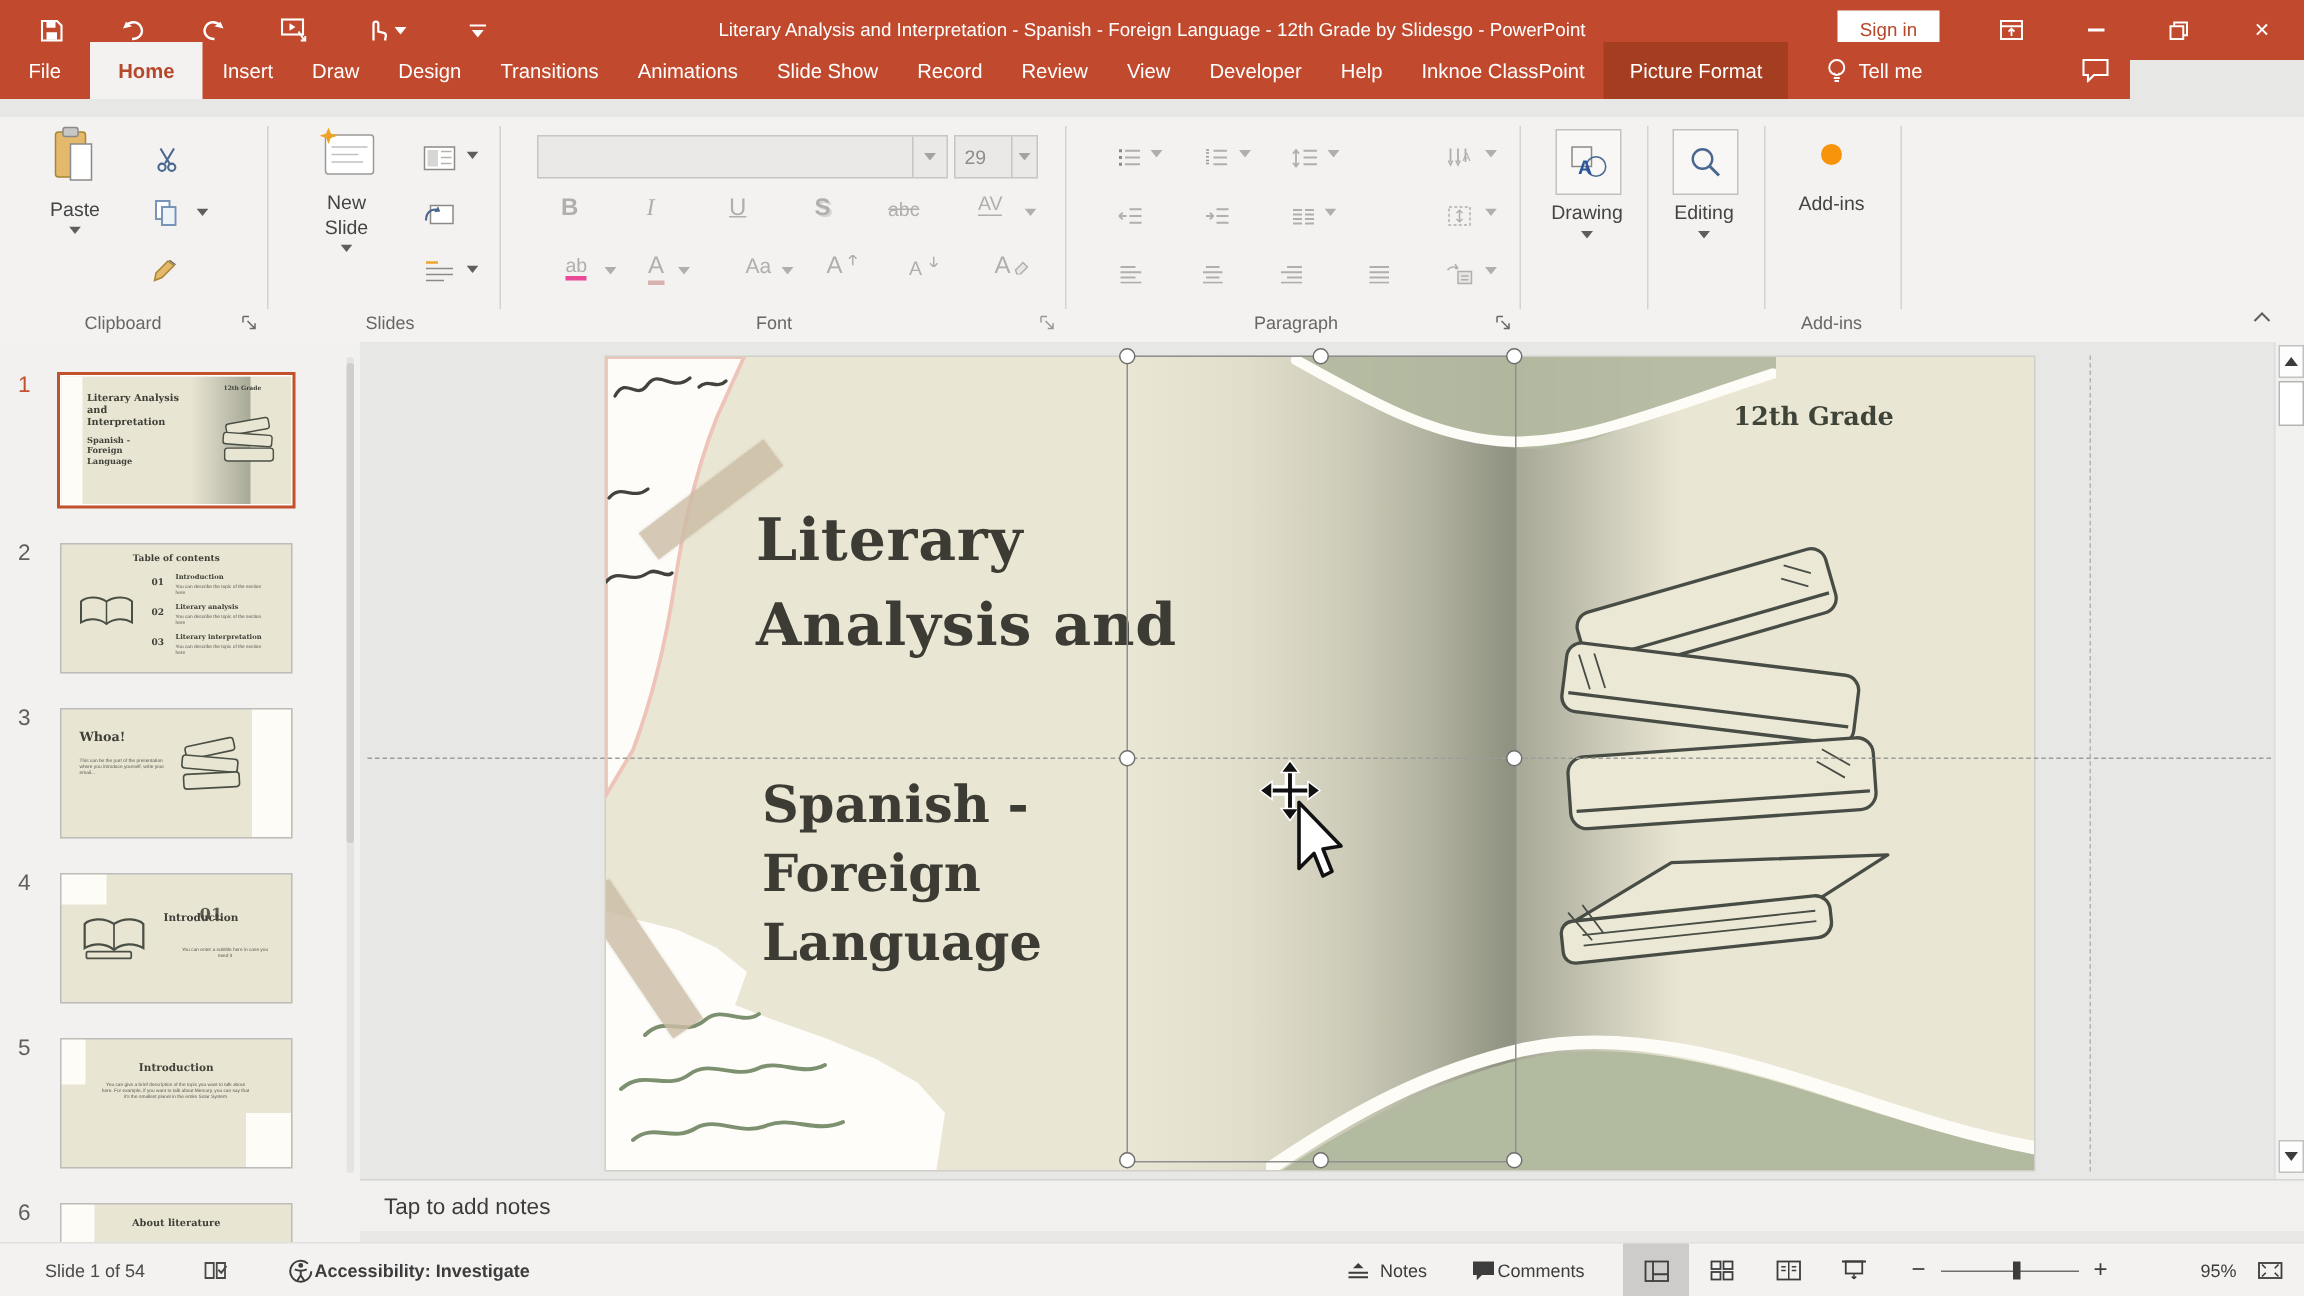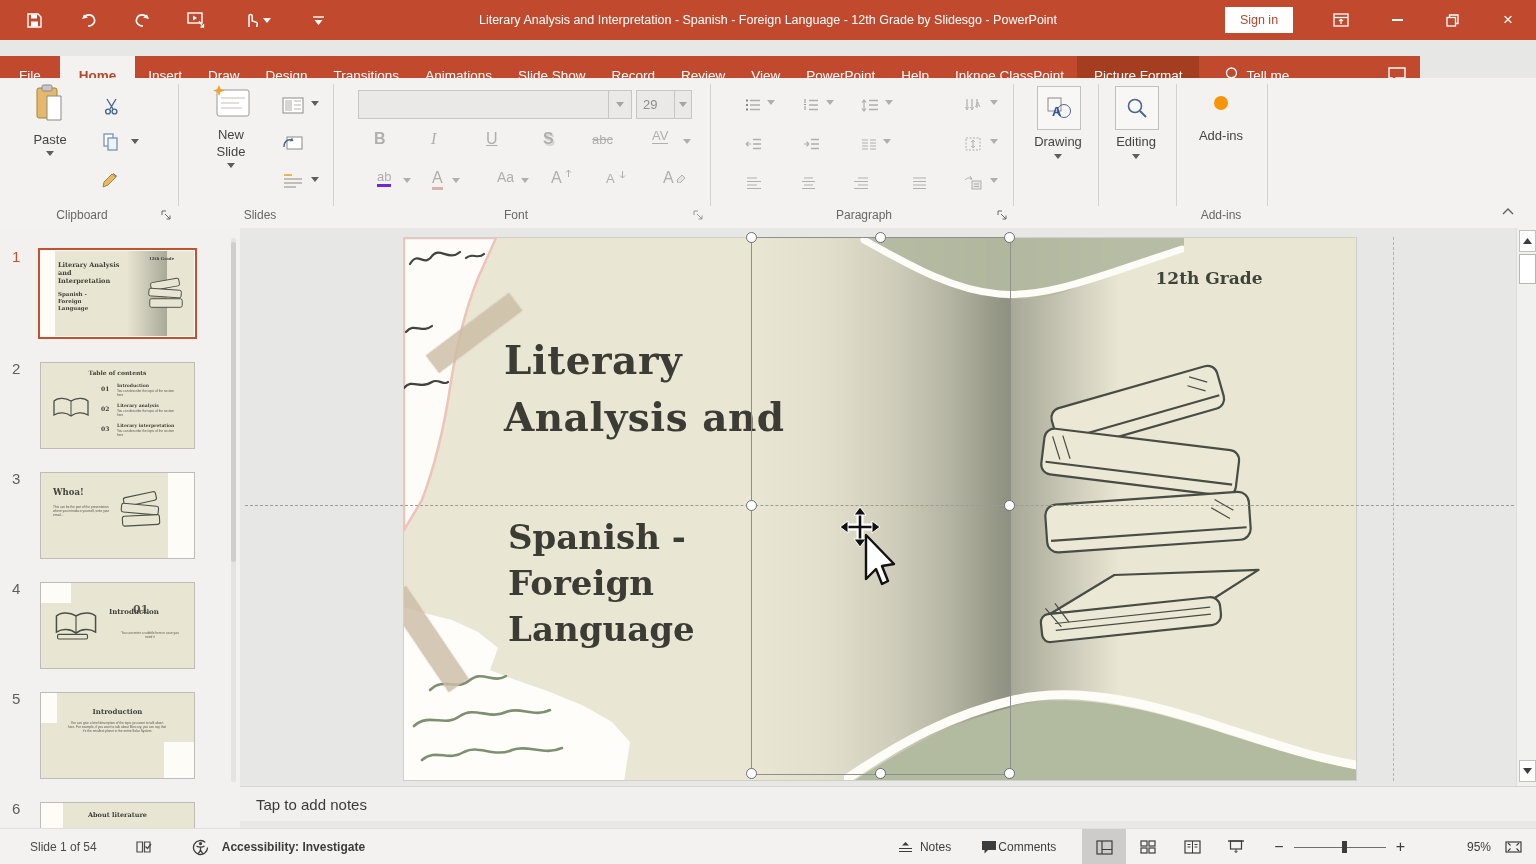--- a/index.html
+++ b/index.html
@@ -16,7 +16,7 @@
           font-size:12.5px;border:none;display:flex;align-items:center;justify-content:center;}
   .winbtn{position:absolute;top:0;width:46px;height:40px;display:flex;align-items:center;justify-content:center;color:#fff;}
   
-  .tabrow{position:absolute;left:0;top:56px;width:1420px;height:38px;background:#c14a2e;display:flex;align-items:stretch;}
+  .tabrow{position:absolute;left:0;top:28px;width:1420px;height:38px;background:#c14a2e;display:flex;align-items:stretch;}
   .tab{display:flex;align-items:center;padding:0 13px;color:#fff;font-size:13.5px;white-space:nowrap;}
   .tab.first{padding:0 19px;}
   .tab.active{background:#f3f2f1;color:#b7472a;font-weight:bold;}

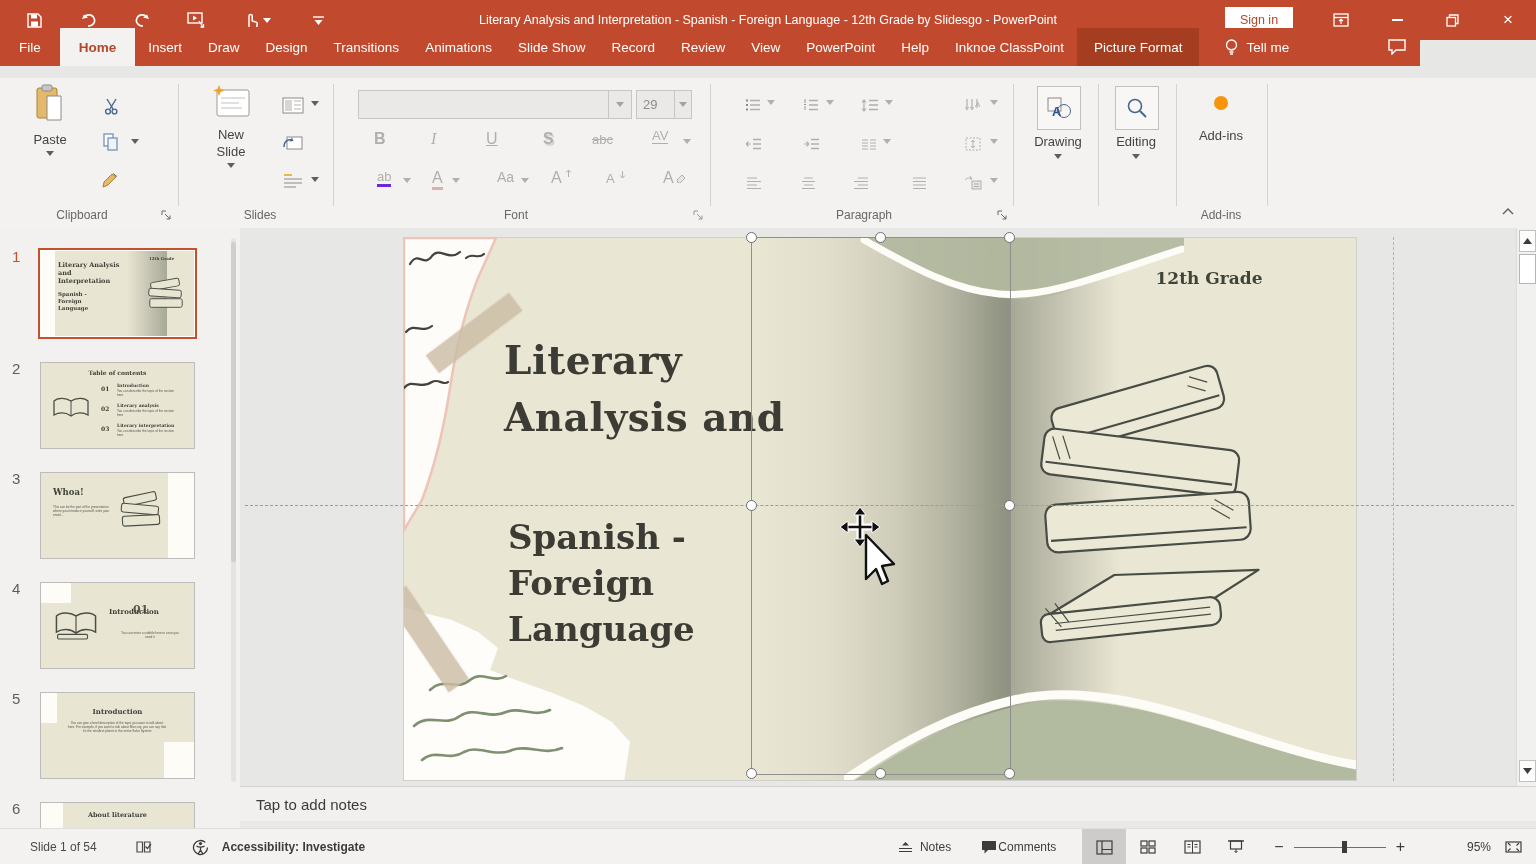--- a/index.html
+++ b/index.html
@@ -151,7 +151,7 @@
     <span class="tab">Record</span>
     <span class="tab">Review</span>
     <span class="tab">View</span>
-    <span class="tab">PowerPoint</span>
+    <span class="tab">Developer</span>
     <span class="tab">Help</span>
     <span class="tab">Inknoe ClassPoint</span>
     <span class="tab contextual">Picture Format</span>

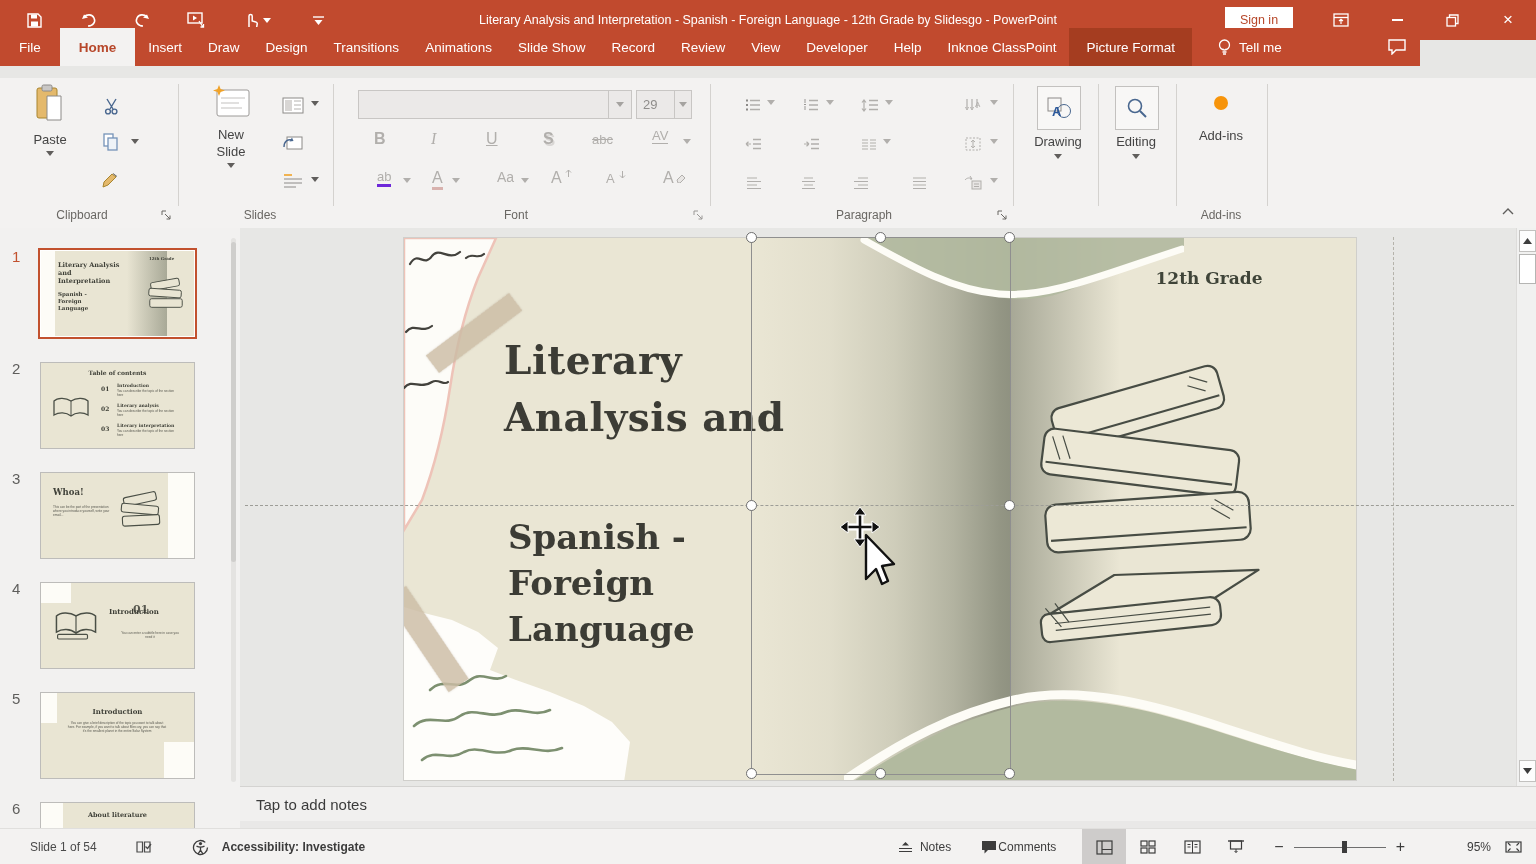--- a/index.html
+++ b/index.html
@@ -281,7 +281,7 @@
     <svg class="chev" style="position:absolute;left:683px;top:61px" viewBox="0 0 8 5">
         <path d="M0 0l4 5 4-5z" fill="#b1afac"></path>
       </svg>
-    <span class="fglyph" style="left:377px;top:91px;font-size:13px;border-bottom:3px solid #6d28d9">ab</span>
+    <span class="fglyph" style="left:377px;top:91px;font-size:13px;border-bottom:3px solid #ec4899">ab</span>
     <svg class="chev" style="position:absolute;left:403px;top:100px" viewBox="0 0 8 5">
         <path d="M0 0l4 5 4-5z" fill="#b1afac"></path>
       </svg>

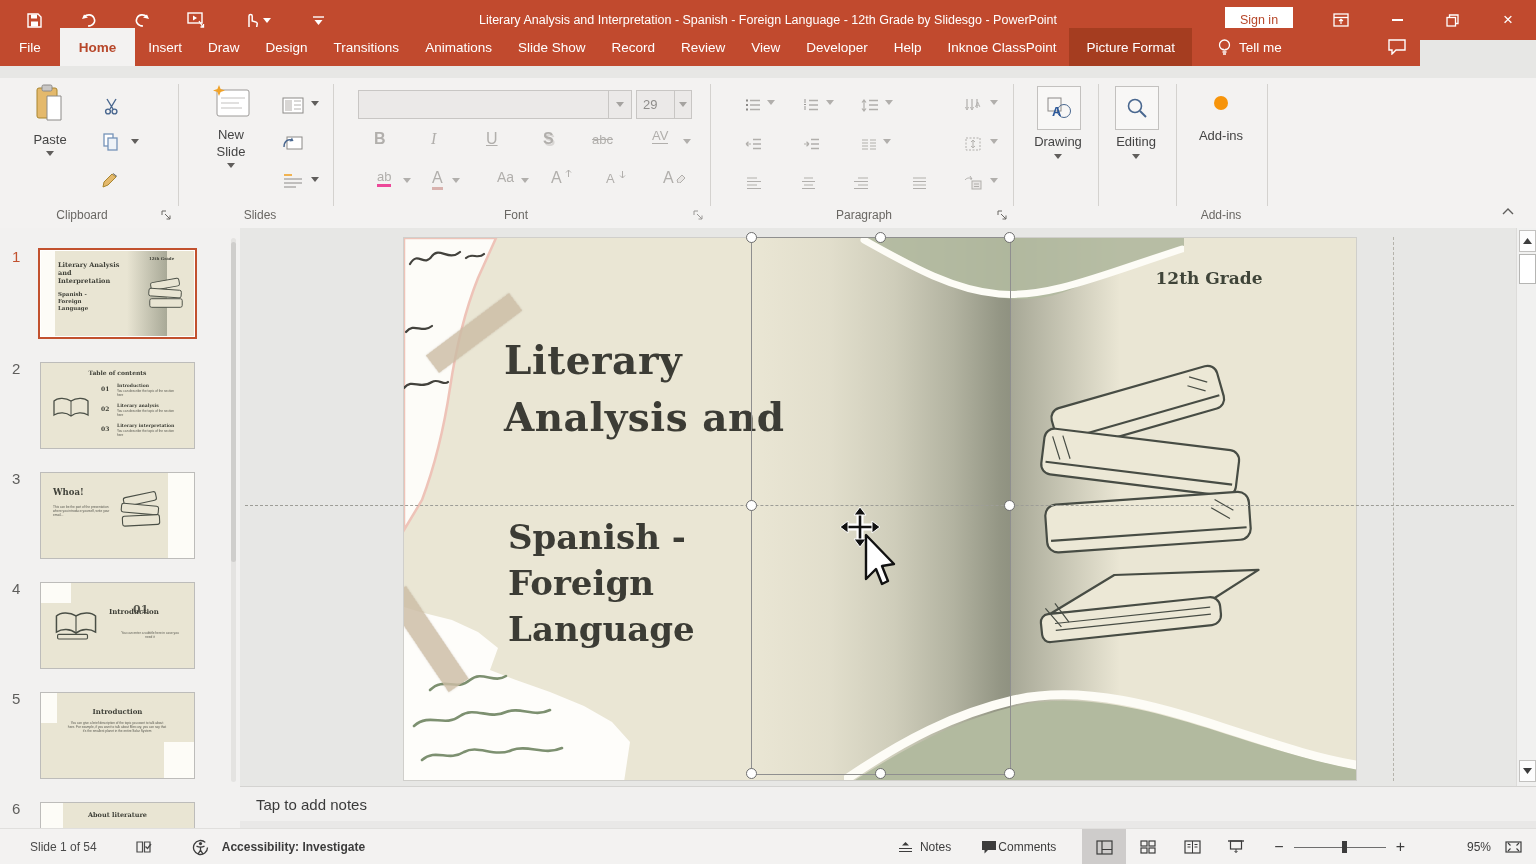--- a/index.html
+++ b/index.html
@@ -672,7 +672,7 @@
           <path d="M10.5 6.5l2 2 3.5-4.5" fill="none" stroke="#4a4a4a" stroke-width="1.3"></path>
         </svg>
     </span>
-    <span style="margin-left:40px;display:flex;align-items:center;gap:13px">
+    <span style="margin-left:40px;display:flex;align-items:center;gap:1px">
       <svg width="17" height="17" viewBox="0 0 17 17">
         <path d="M15.5 8.5a7 7 0 1 1 -2.2-5.1" fill="none" stroke="#3c3c3c" stroke-width="1.3"></path>
         <circle cx="8.5" cy="4.6" r="1.6" fill="#3c3c3c"></circle>

